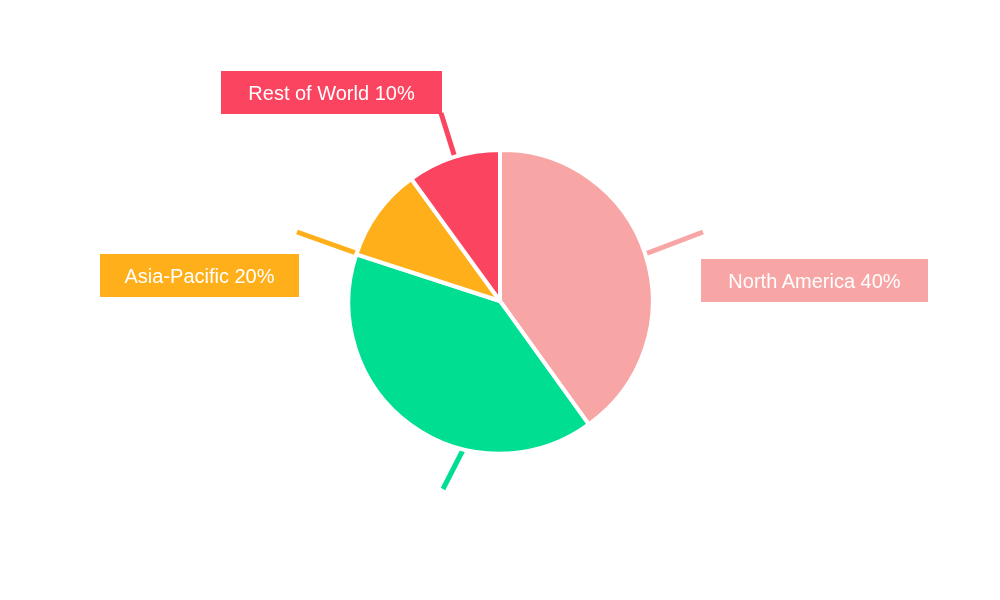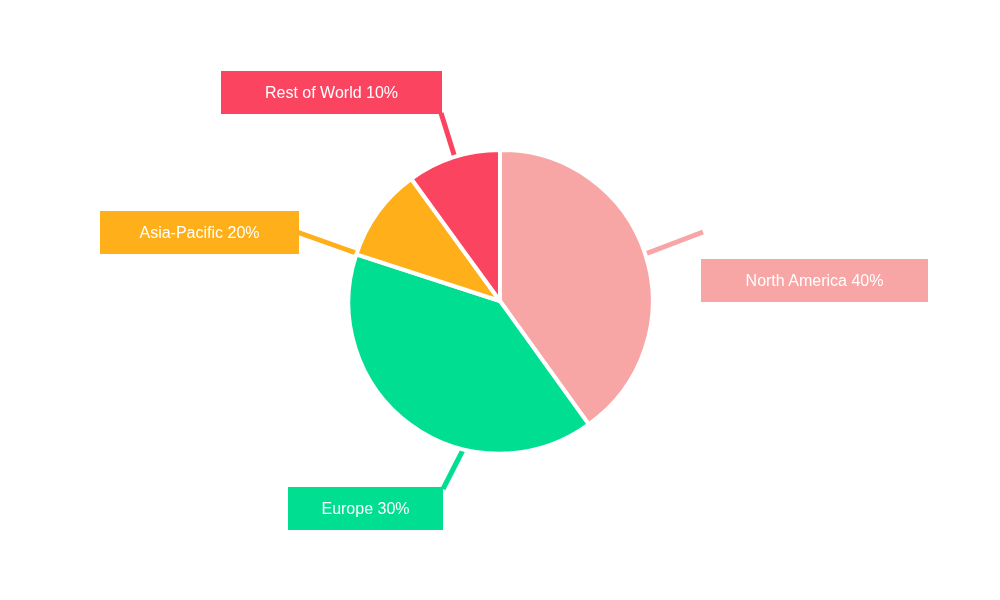--- a/index.html
+++ b/index.html
@@ -29,7 +29,7 @@
     align-items: center;
     justify-content: center;
     color: #ffffff;
-    font-size: 16px;
+    font-size: 20px;
     font-family: "Liberation Sans", sans-serif;
     line-height: 1;
     white-space: nowrap;

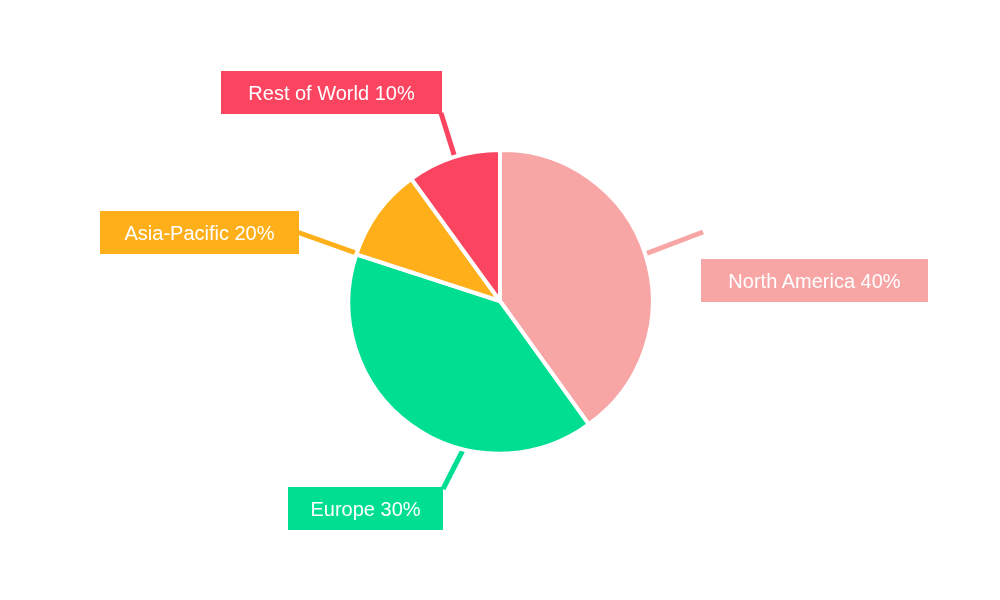--- a/index.html
+++ b/index.html
@@ -87,7 +87,7 @@
 
   <div class="callout-label" id="label-europe" style="background:#00de91;">Europe 30%</div>
 
-  <div class="callout-label" id="label-asia-pacific" style="background:#feaf19;">Asia-Pacific 20%</div>
+  <div class="callout-label" id="label-asia-pacific" style="background:#feaf19;margin-top:43px;">Asia-Pacific 20%</div>
 
   <div class="callout-label" id="label-rest-of-world" style="background:#fb4560;">Rest of World 10%</div>
 

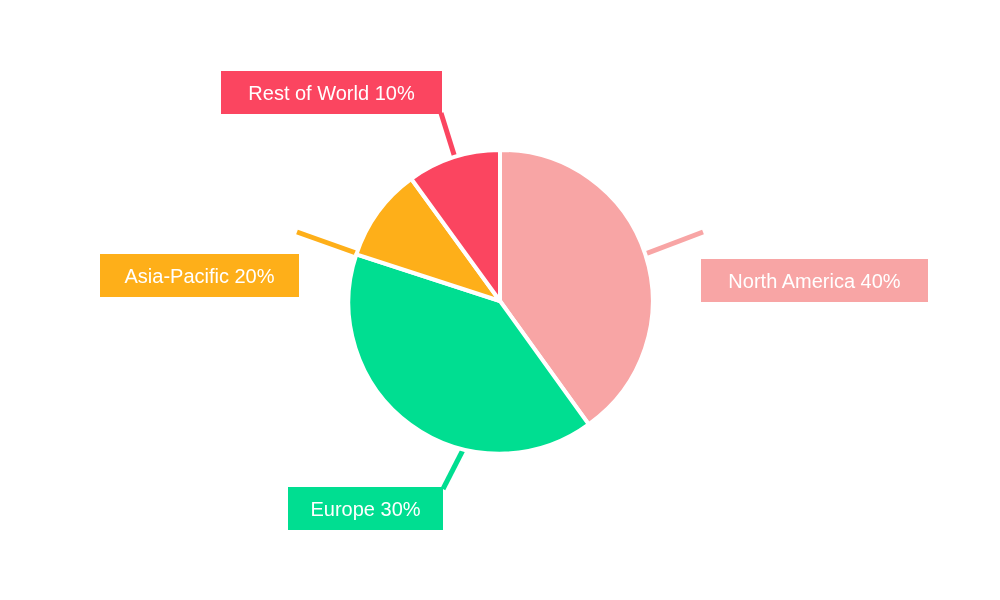--- a/index.html
+++ b/index.html
@@ -85,7 +85,6 @@
 
   <div class="callout-label" id="label-north-america" style="background:#f8a5a5;">North America 40%</div>
 
-  <div class="callout-label" id="label-europe" style="background:#00de91;">Europe 30%</div>
 
   <div class="callout-label" id="label-asia-pacific" style="background:#feaf19;margin-top:43px;">Asia-Pacific 20%</div>
 

